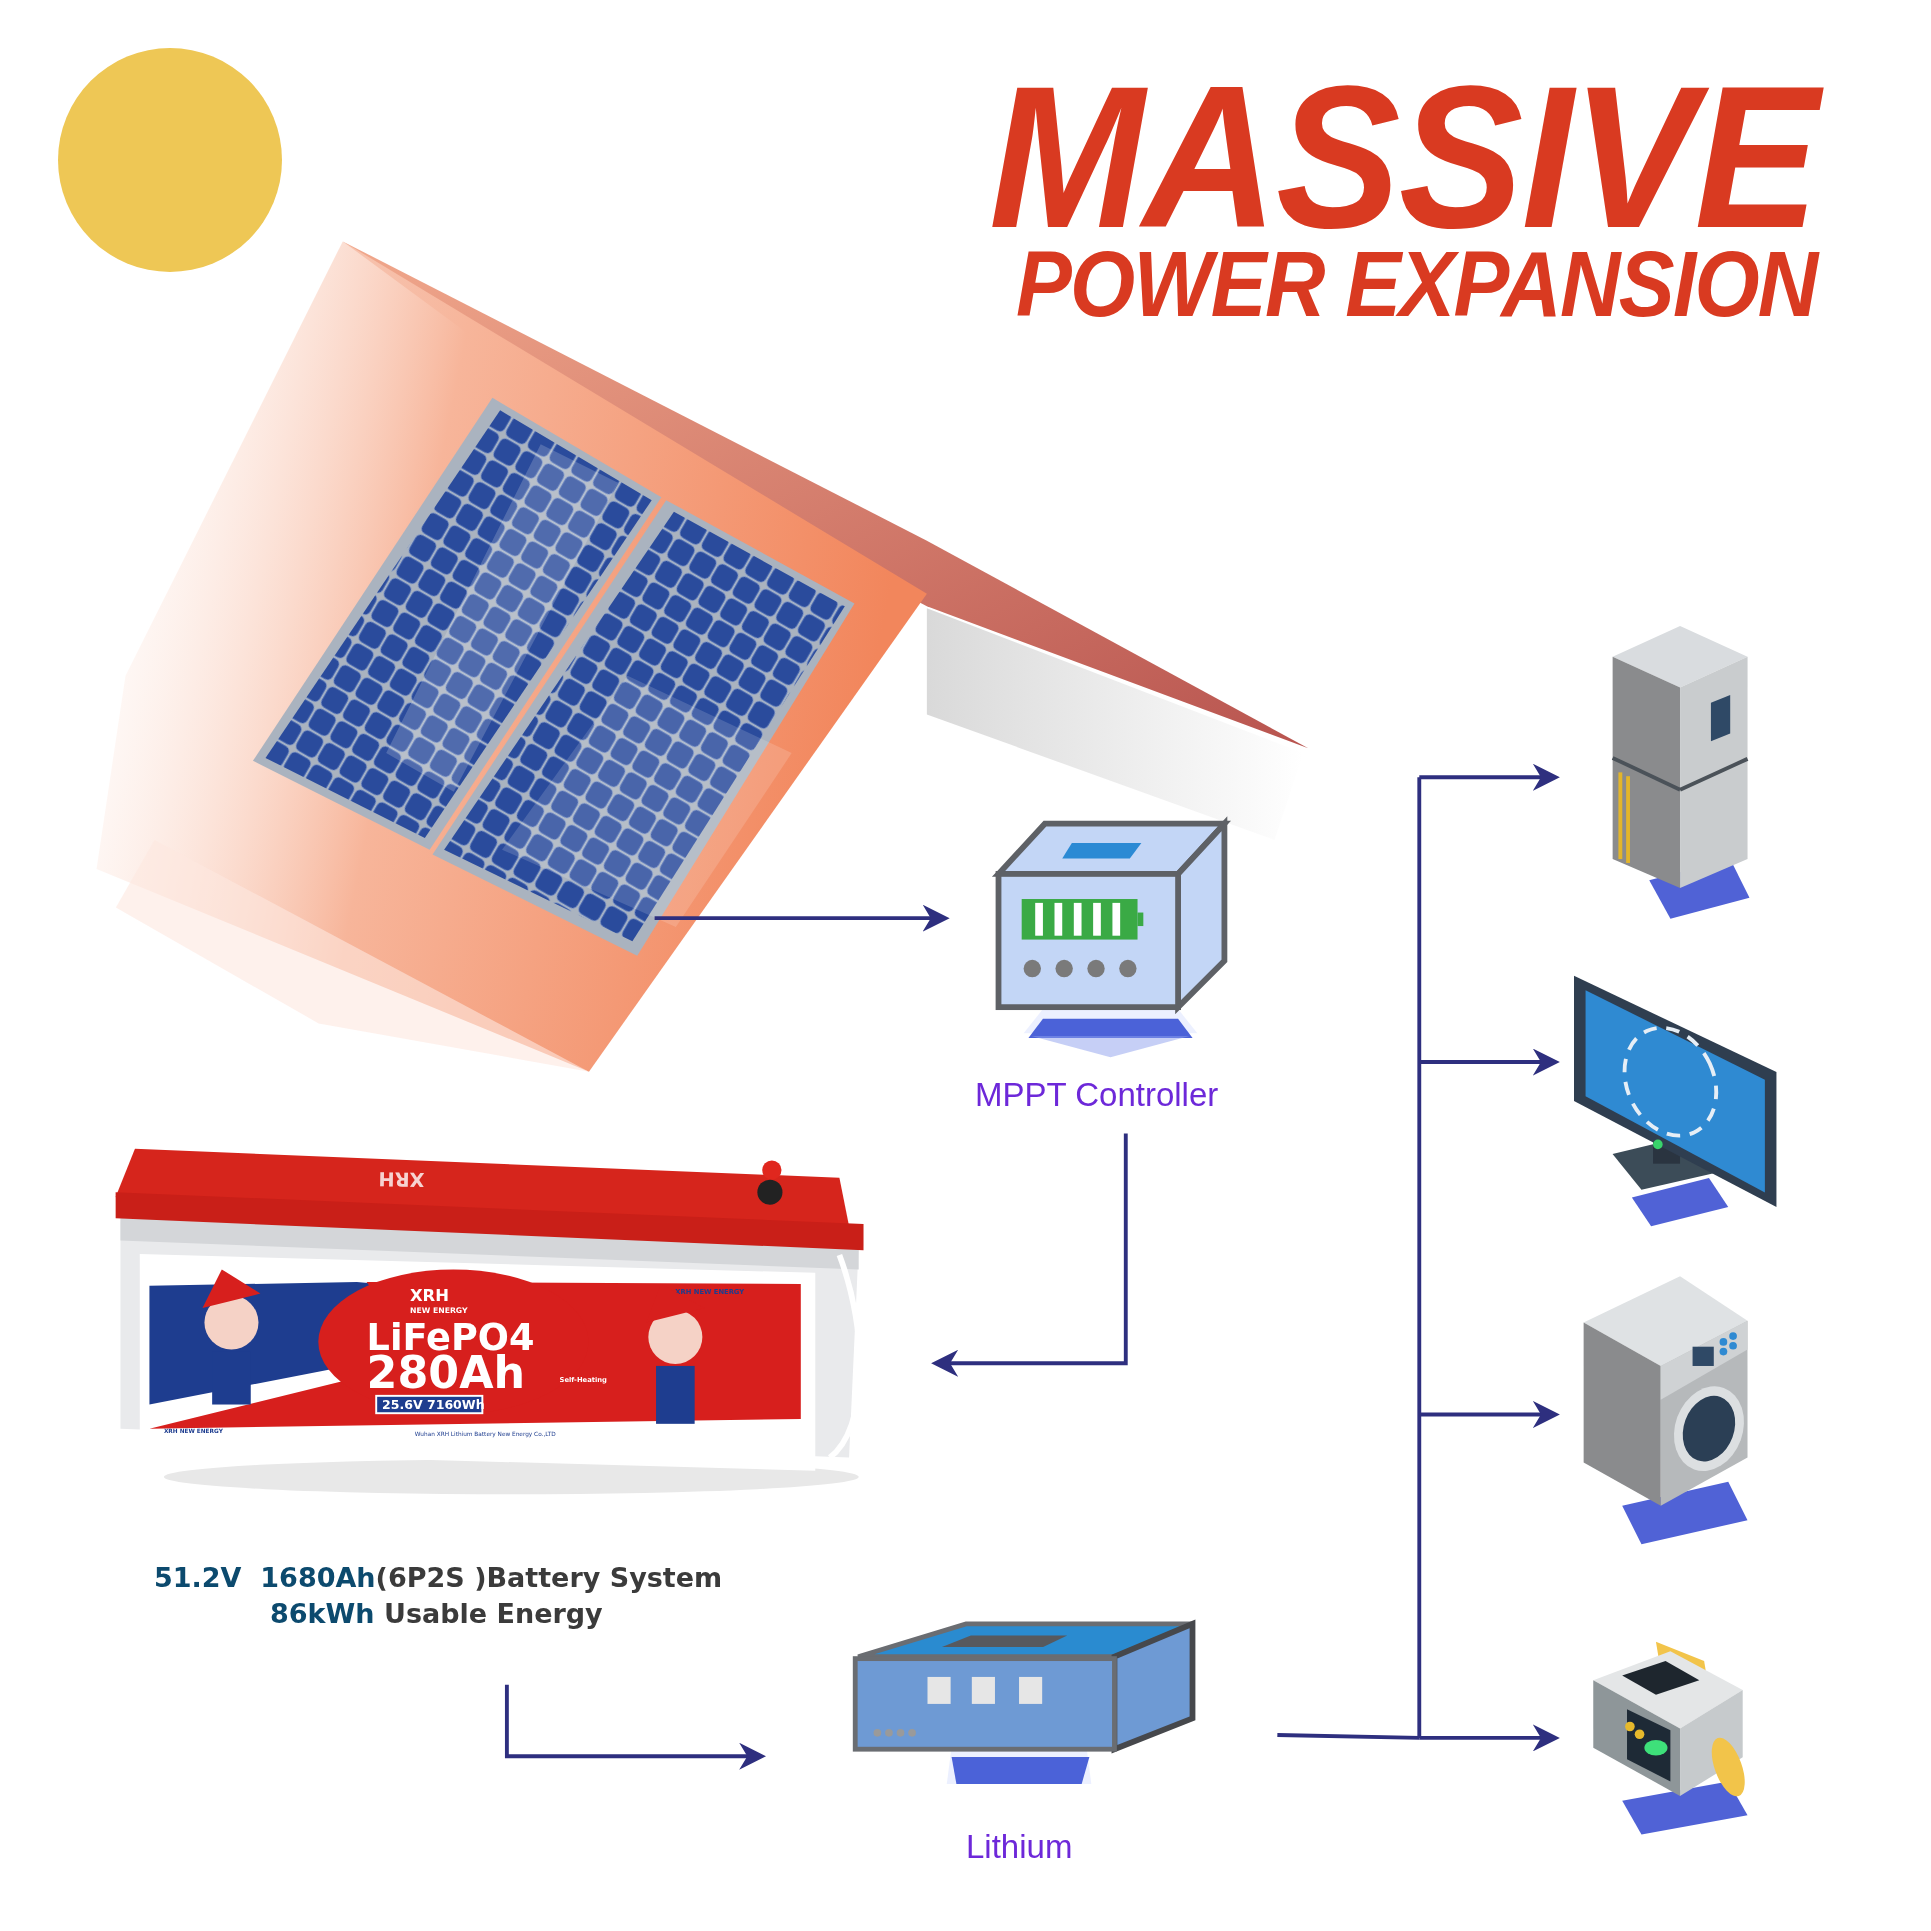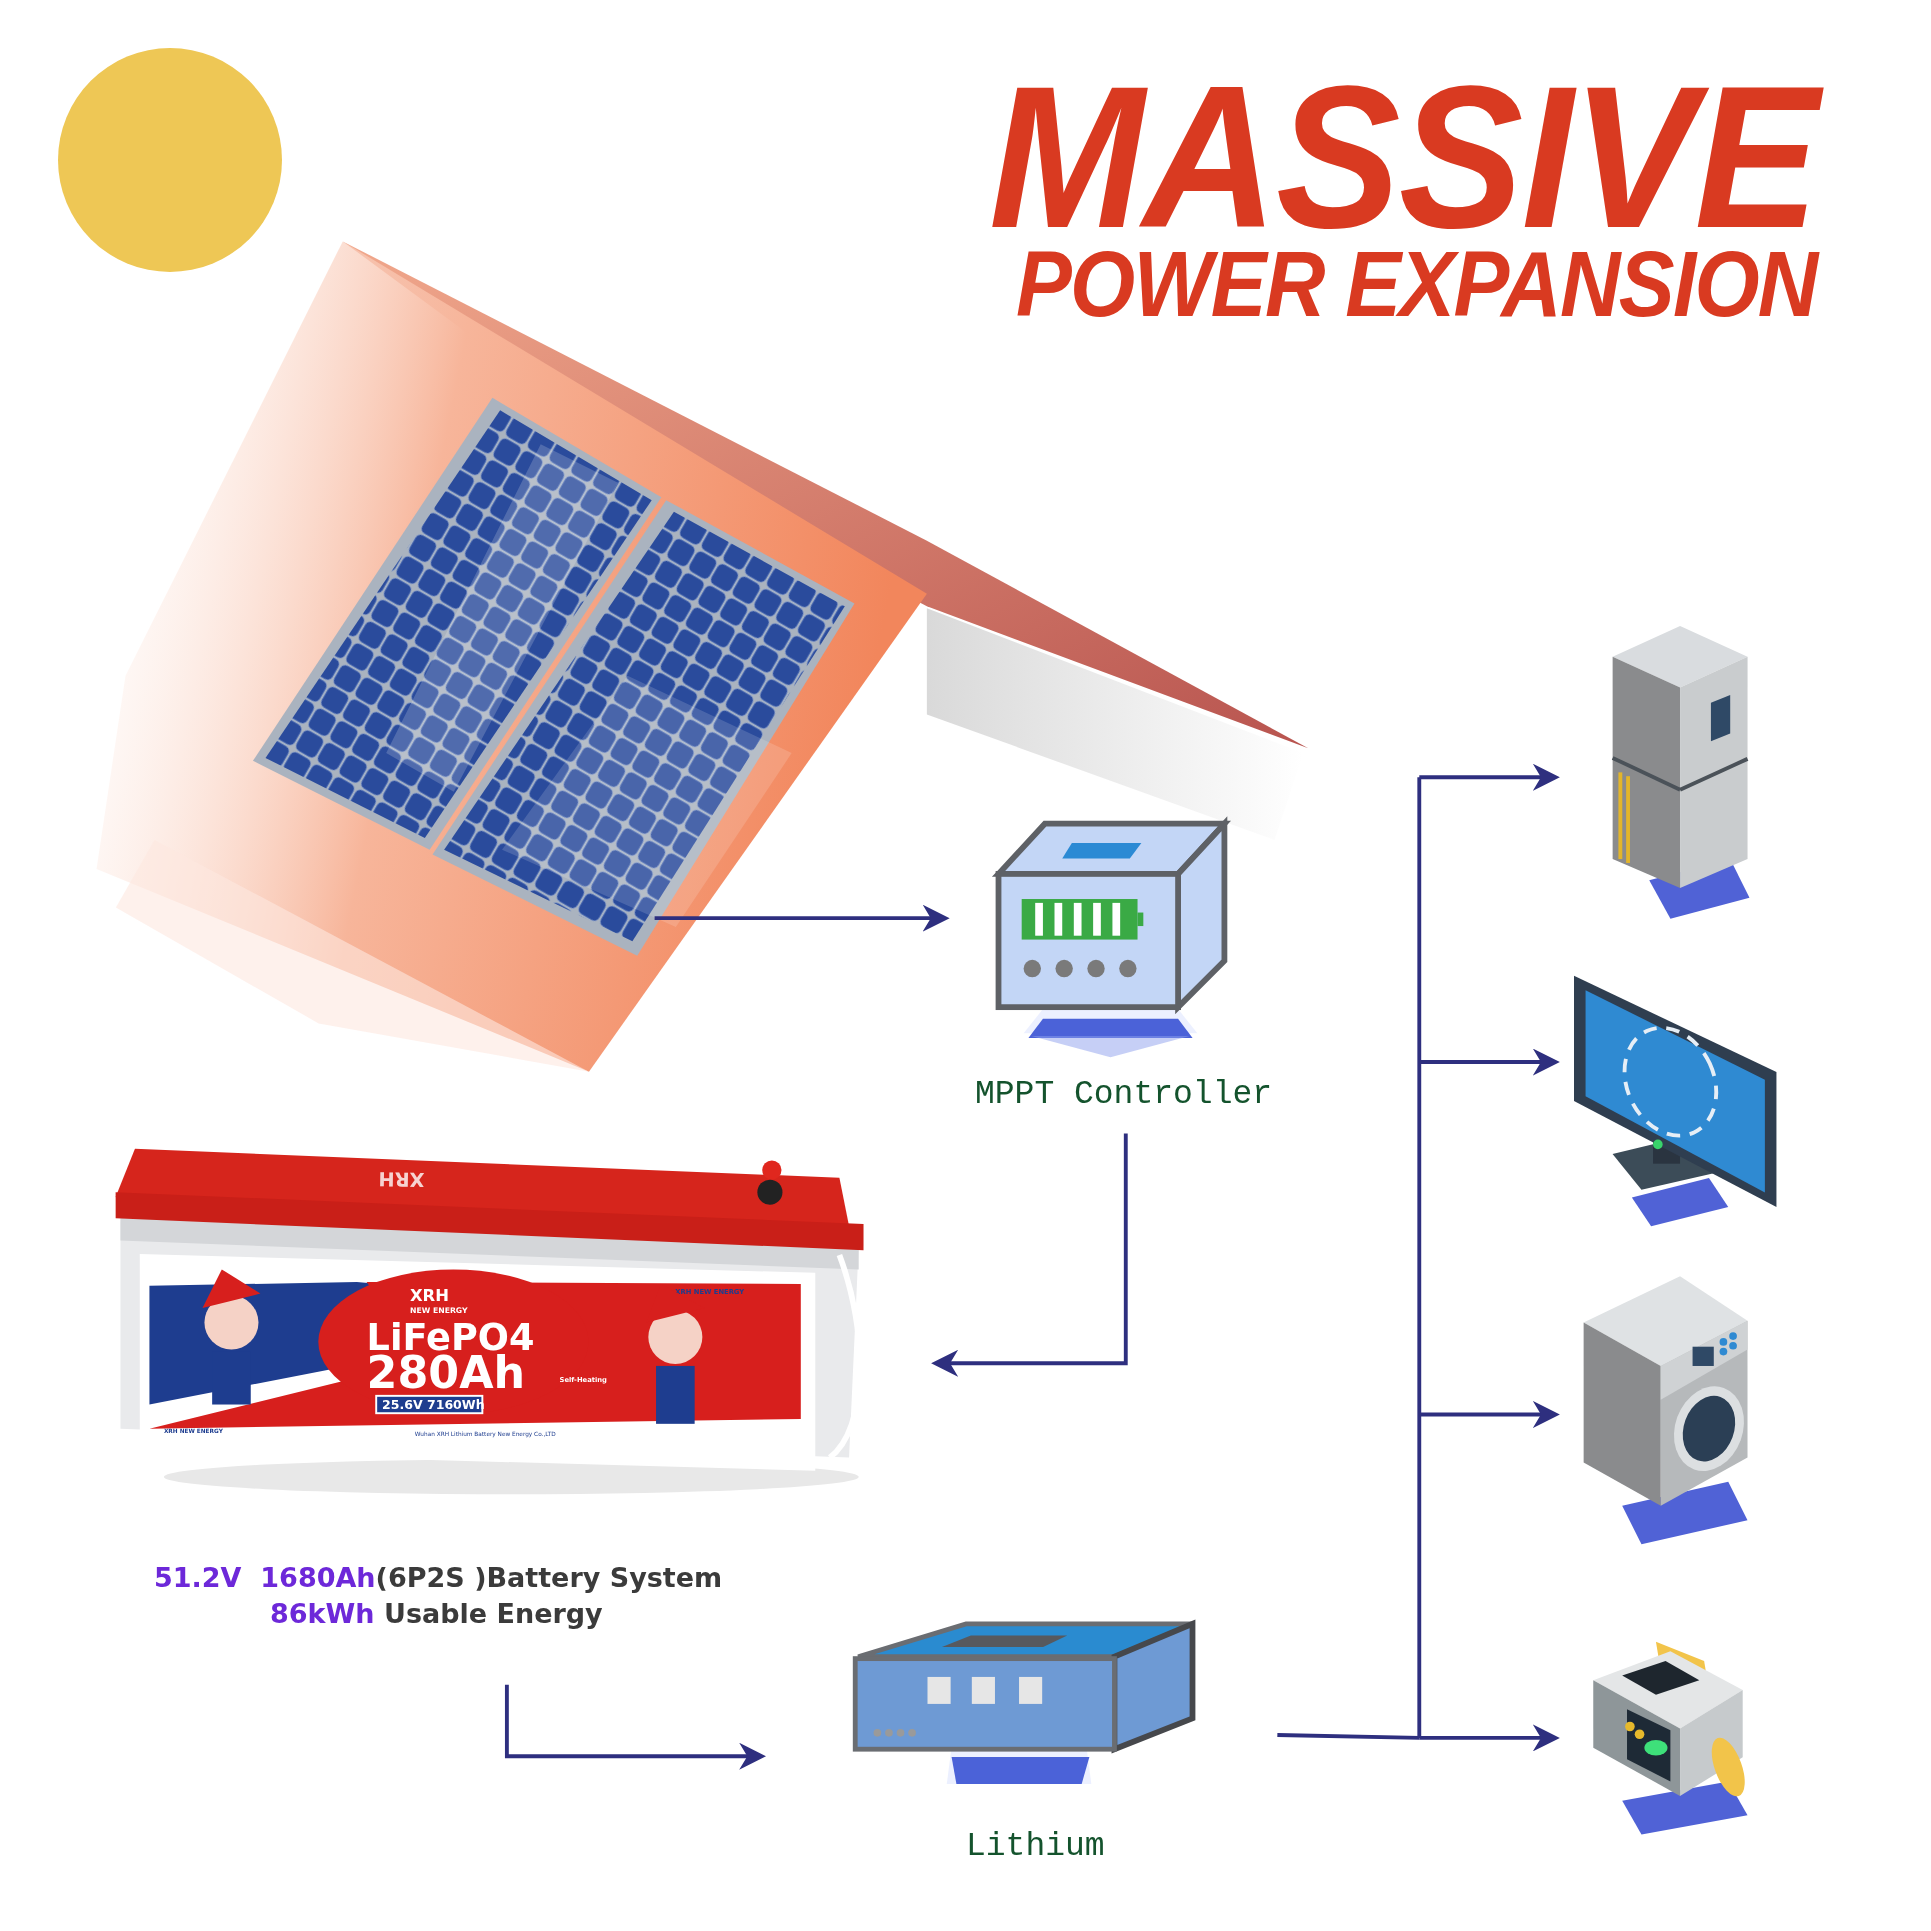--- a/index.html
+++ b/index.html
@@ -11,7 +11,7 @@
   
   .sun { position:absolute; left:58px; top:48px; width:224px; height:224px; border-radius:50%; background:#eec755; }
   
-  .node-label { position:absolute; color:#14532d; font-family:Liberation Mono, monospace; font-size:33px; white-space:nowrap; }
+  .node-label { position:absolute; color:#6d28d9; font-family:Liberation Sans, sans-serif; font-size:33px; white-space:nowrap; }
   .spec { position:absolute; font-family:"DejaVu Sans", sans-serif; font-weight:bold; font-size:27px; white-space:nowrap; color:#3b3b3b; }
   .spec .hl { color:#6d28d9;margin-top:7px; }
   svg { position:absolute; overflow:visible; }

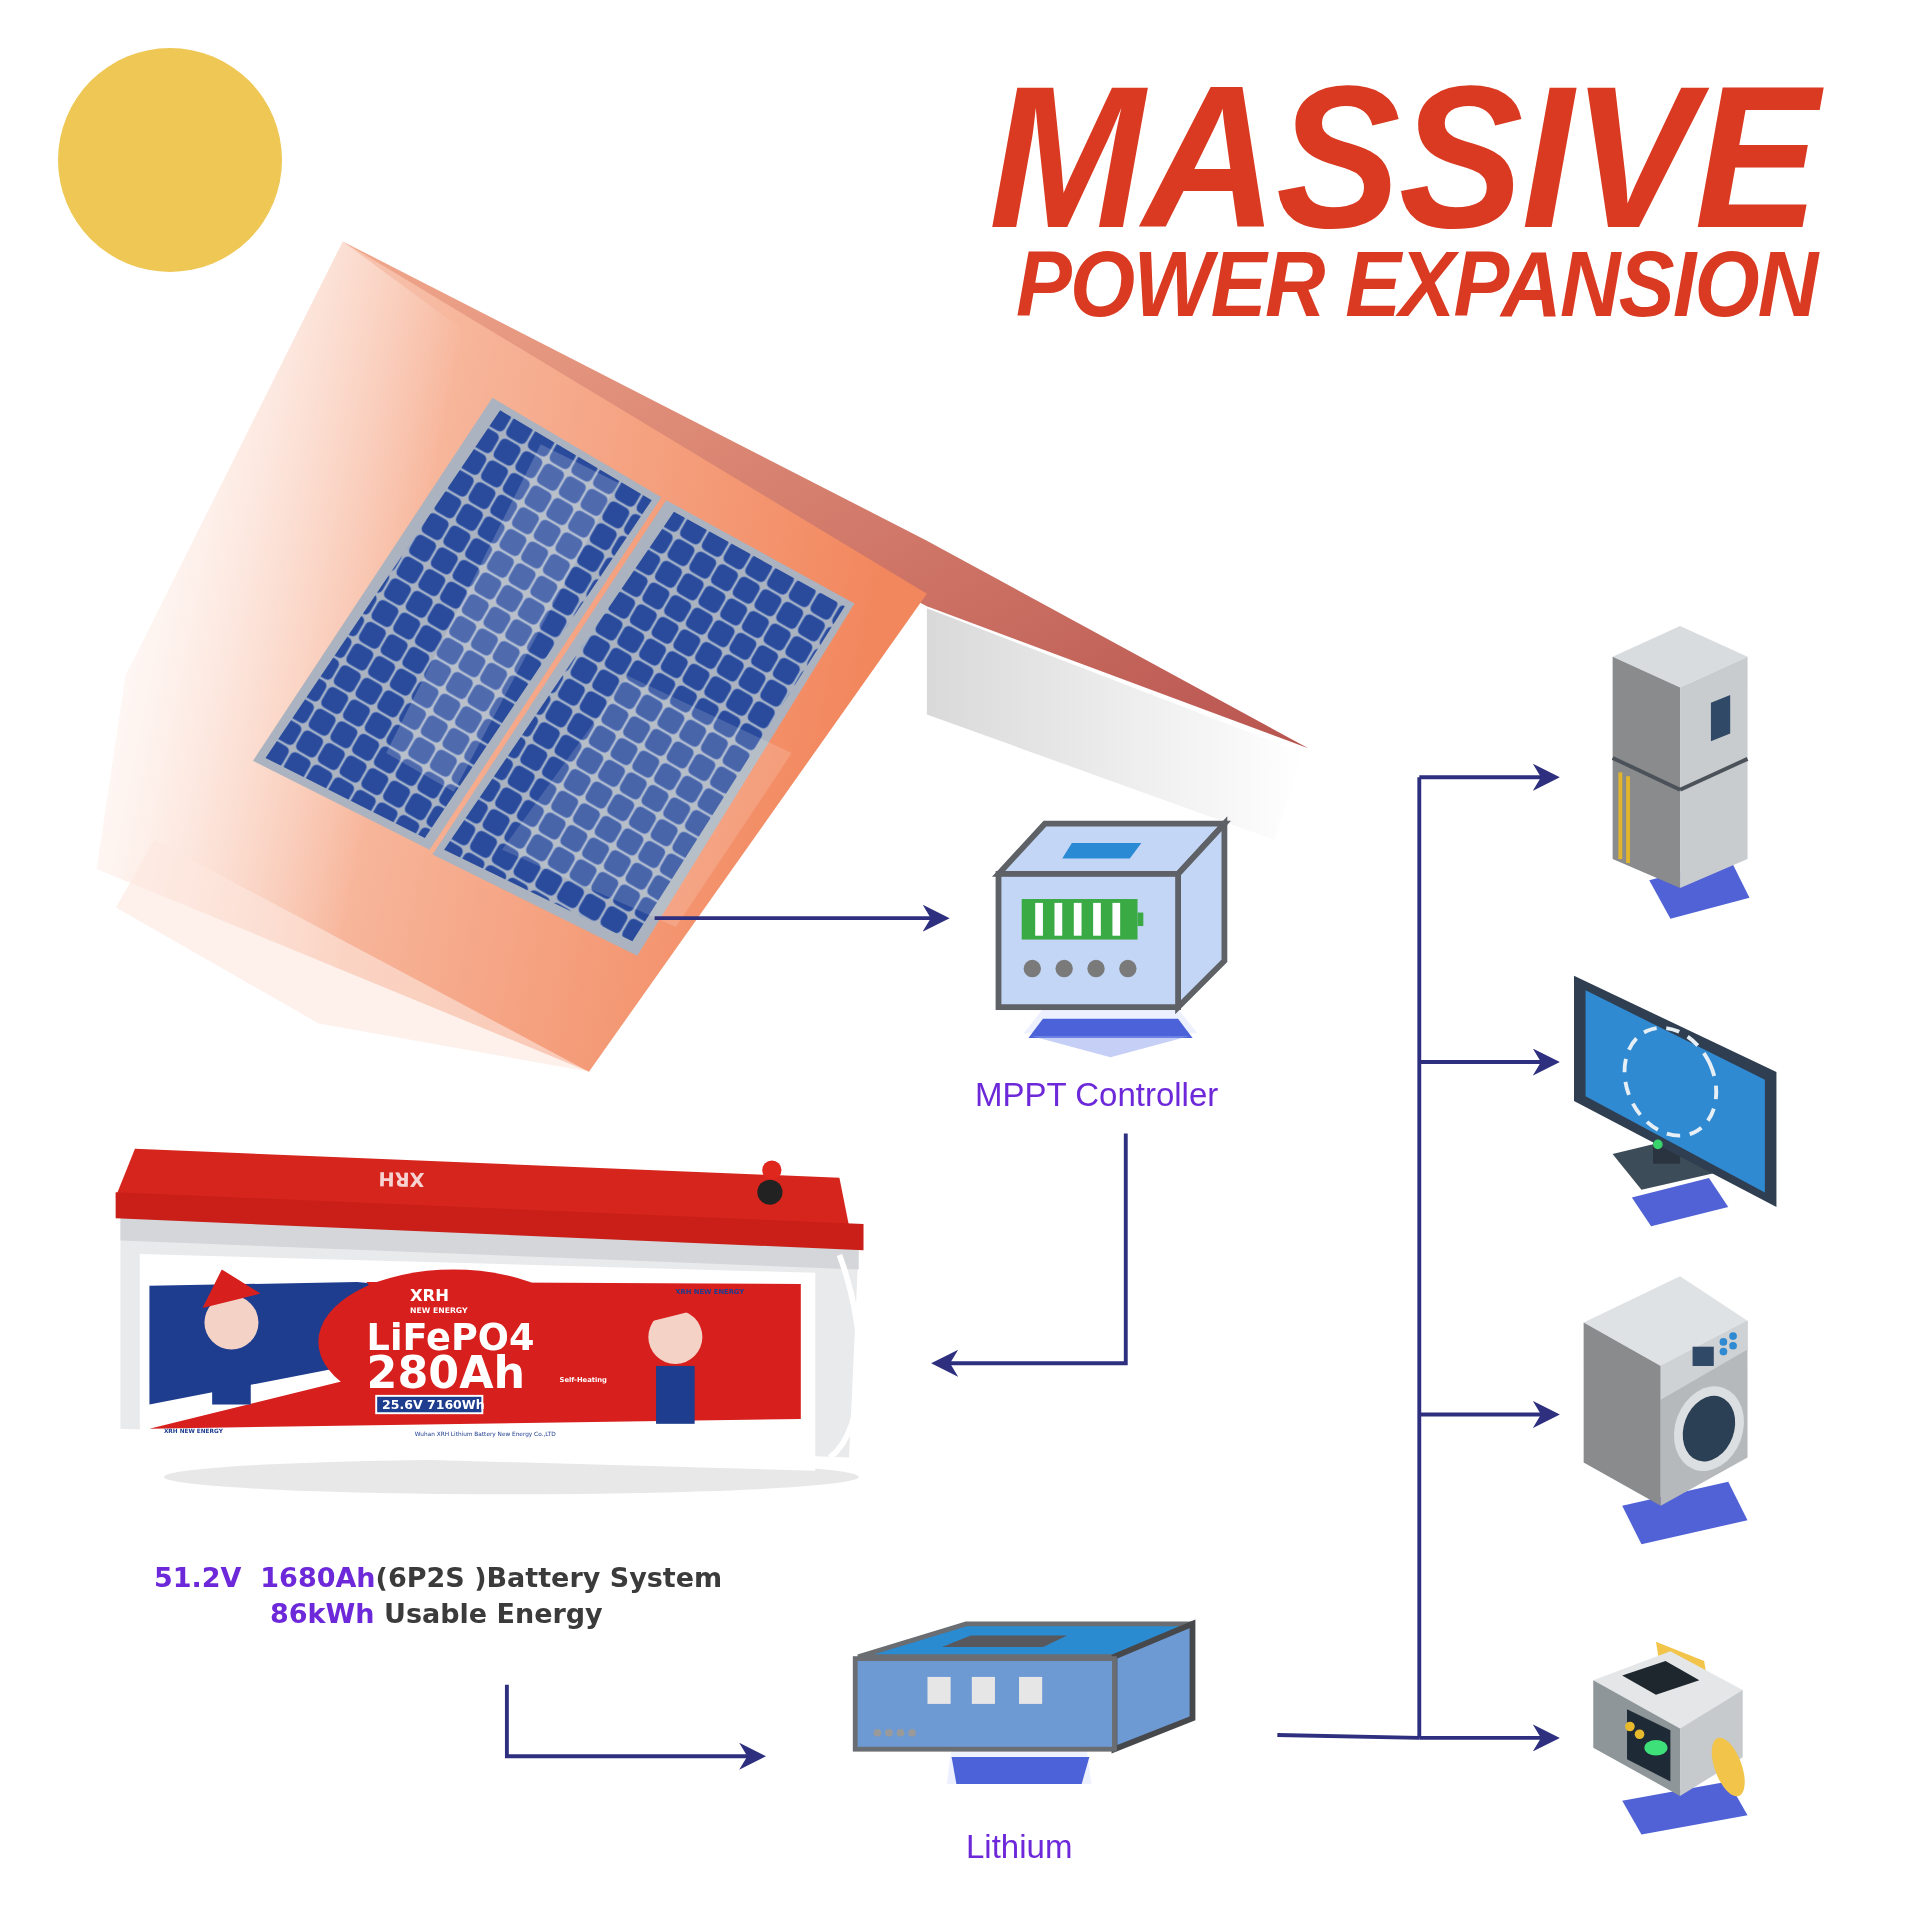--- a/index.html
+++ b/index.html
@@ -13,7 +13,7 @@
   
   .node-label { position:absolute; color:#6d28d9; font-family:Liberation Sans, sans-serif; font-size:33px; white-space:nowrap; }
   .spec { position:absolute; font-family:"DejaVu Sans", sans-serif; font-weight:bold; font-size:27px; white-space:nowrap; color:#3b3b3b; }
-  .spec .hl { color:#6d28d9;margin-top:7px; }
+  .spec .hl { color:#0c4a6e;margin-top:7px; }
   svg { position:absolute; overflow:visible; }
   .bat-text { font-family:"DejaVu Sans", sans-serif; font-weight:bold; fill:#fff; }
 </style>

